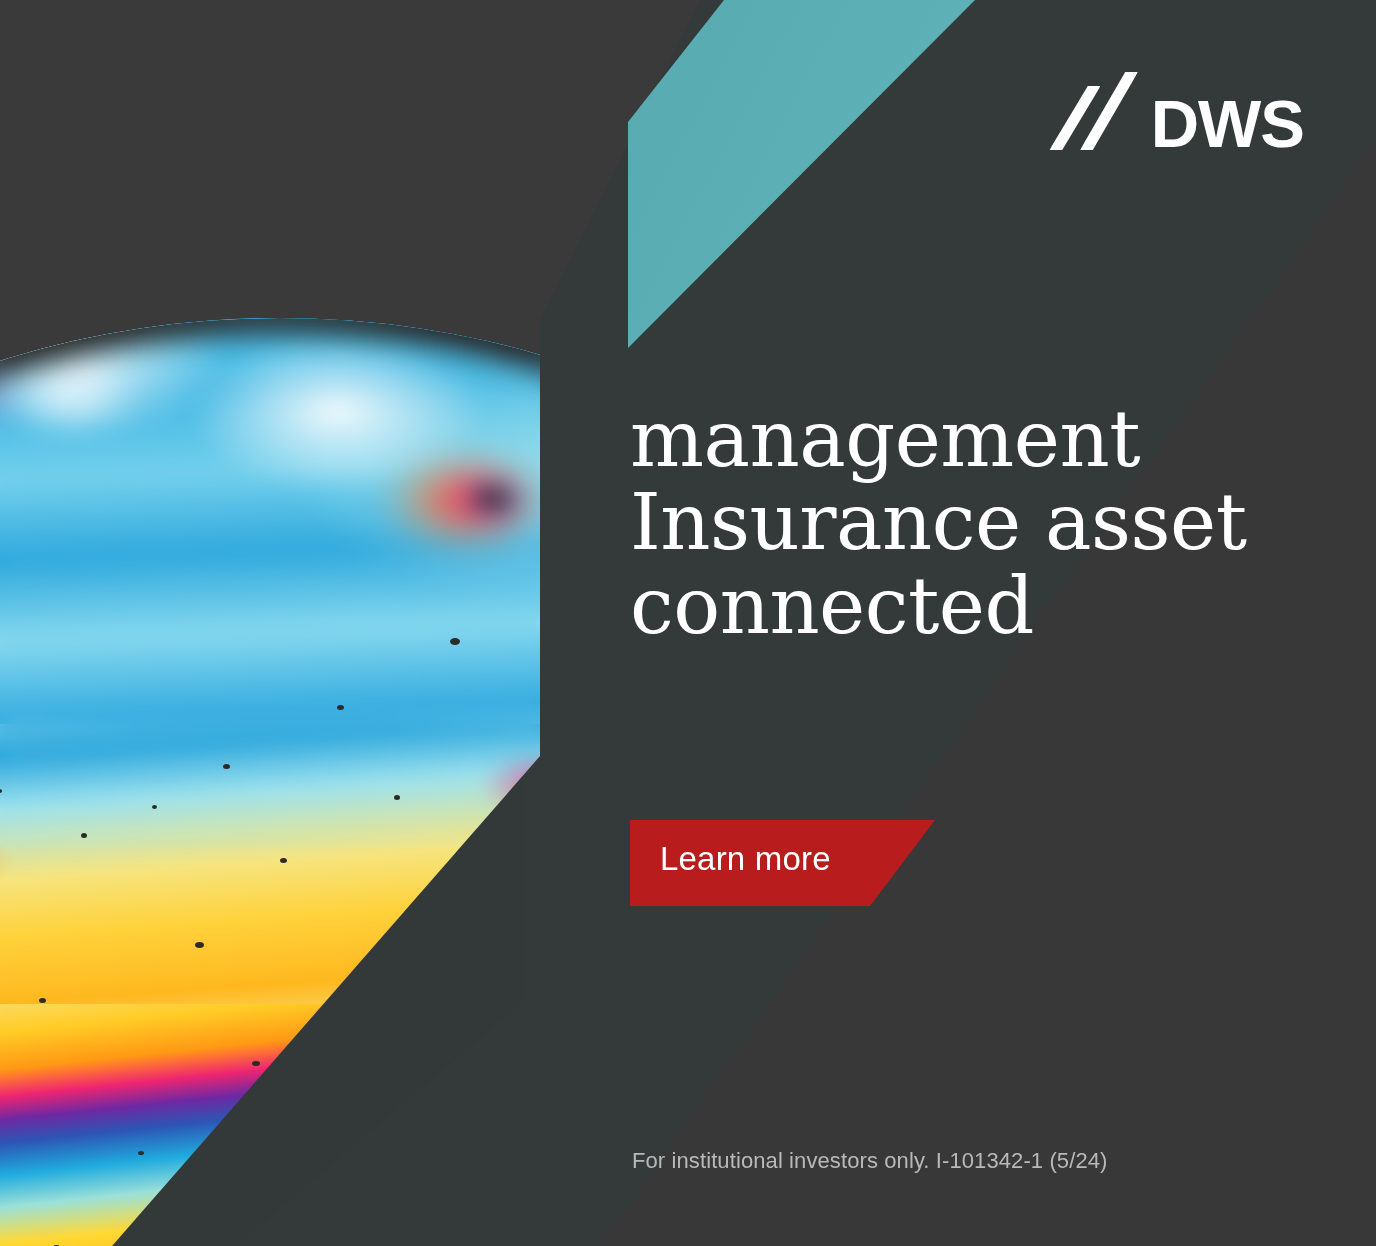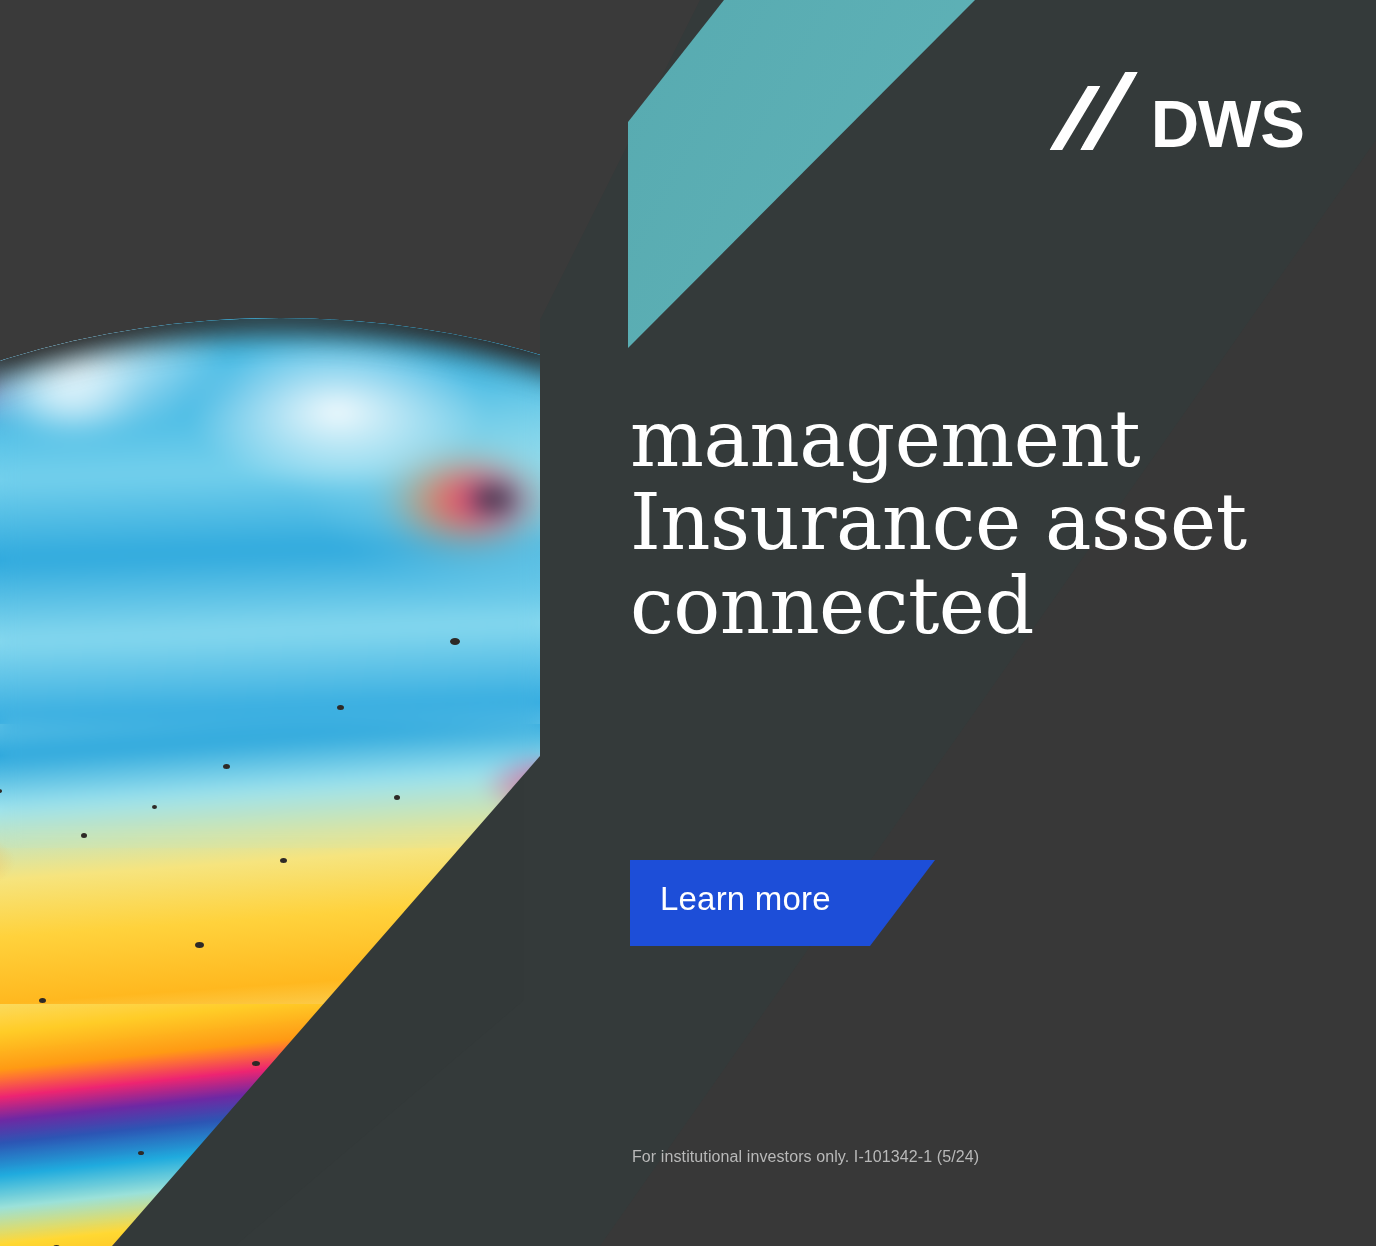--- a/index.html
+++ b/index.html
@@ -227,12 +227,11 @@
     position:absolute;
     left:630px; top:820px;
     width:305px; height:86px;
-    background:#1d4ed8;
+    background:#b91c1c;
     border:0; cursor:pointer;
     -webkit-clip-path:polygon(0 0, 305px 0, 240px 86px, 0 86px);
     clip-path:polygon(0 0, 305px 0, 240px 86px, 0 86px);
     text-align:left;
-    margin-top:40px;
   }
   .cta-label {
     position:absolute;

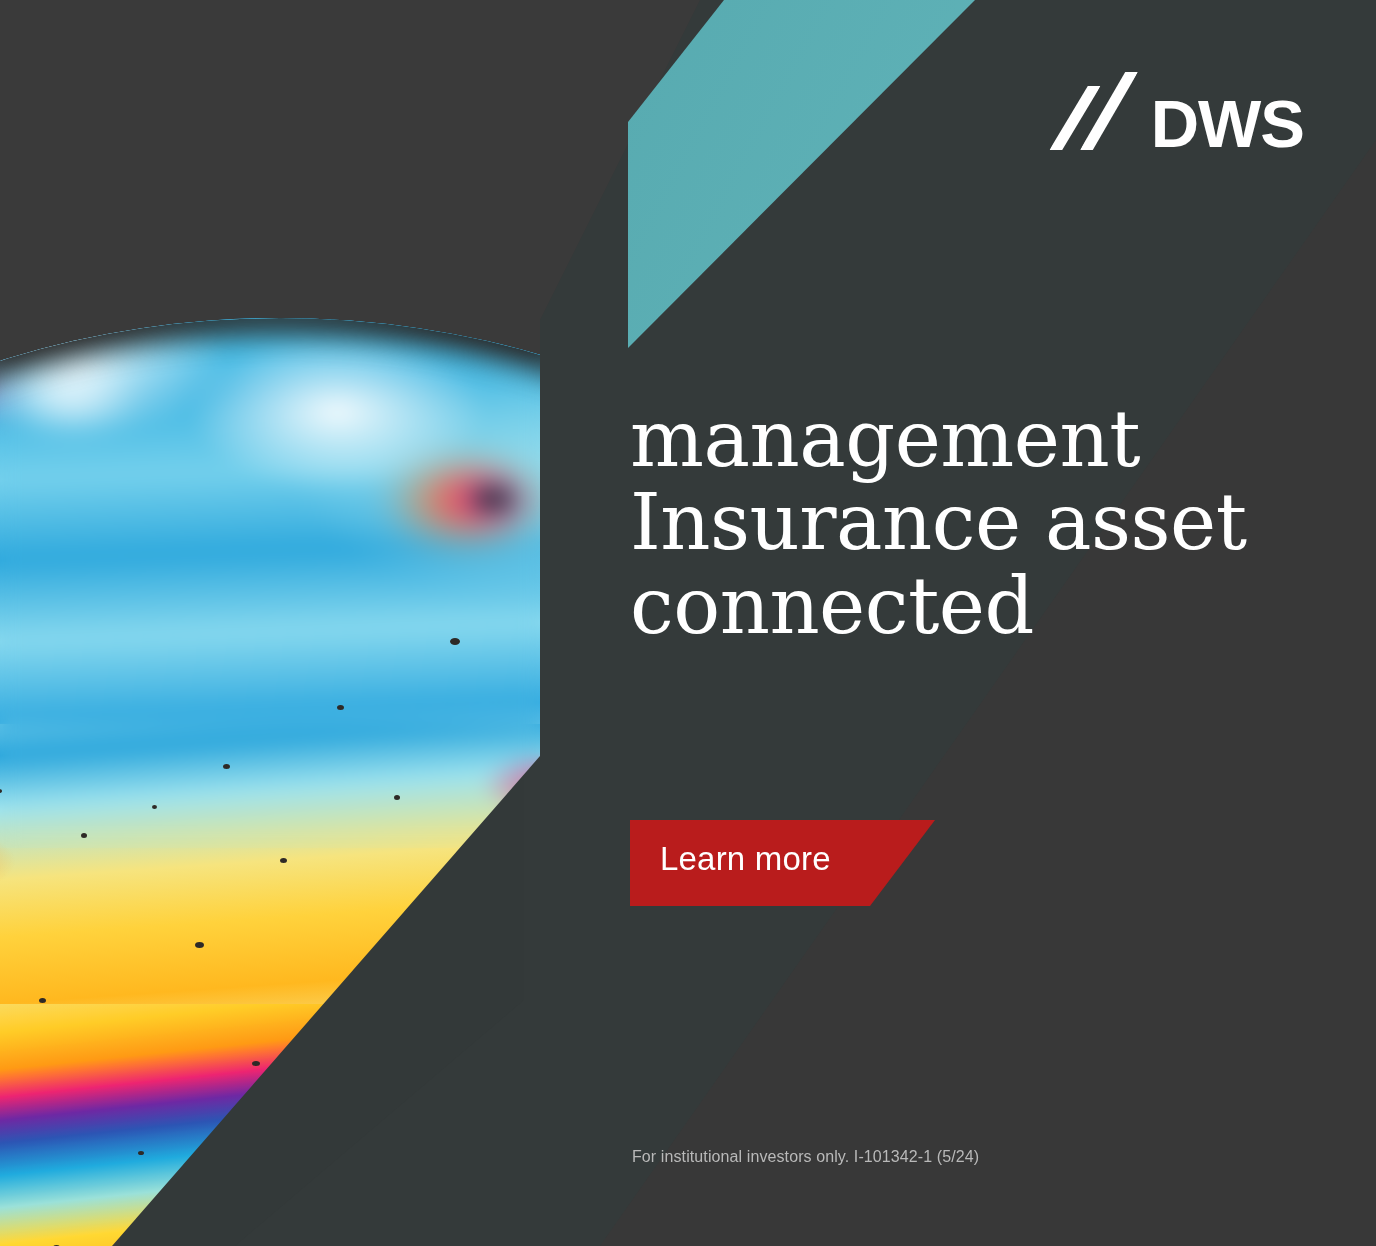--- a/index.html
+++ b/index.html
@@ -245,7 +245,7 @@
   .footer {
     position:absolute;
     left:632px; top:1148px;
-    font-size:16px; color:#b9b9b9;
+    font-size:22px; color:#b9b9b9;
     font-family:"Liberation Sans", sans-serif;
     letter-spacing:.1px;
     white-space:nowrap;

